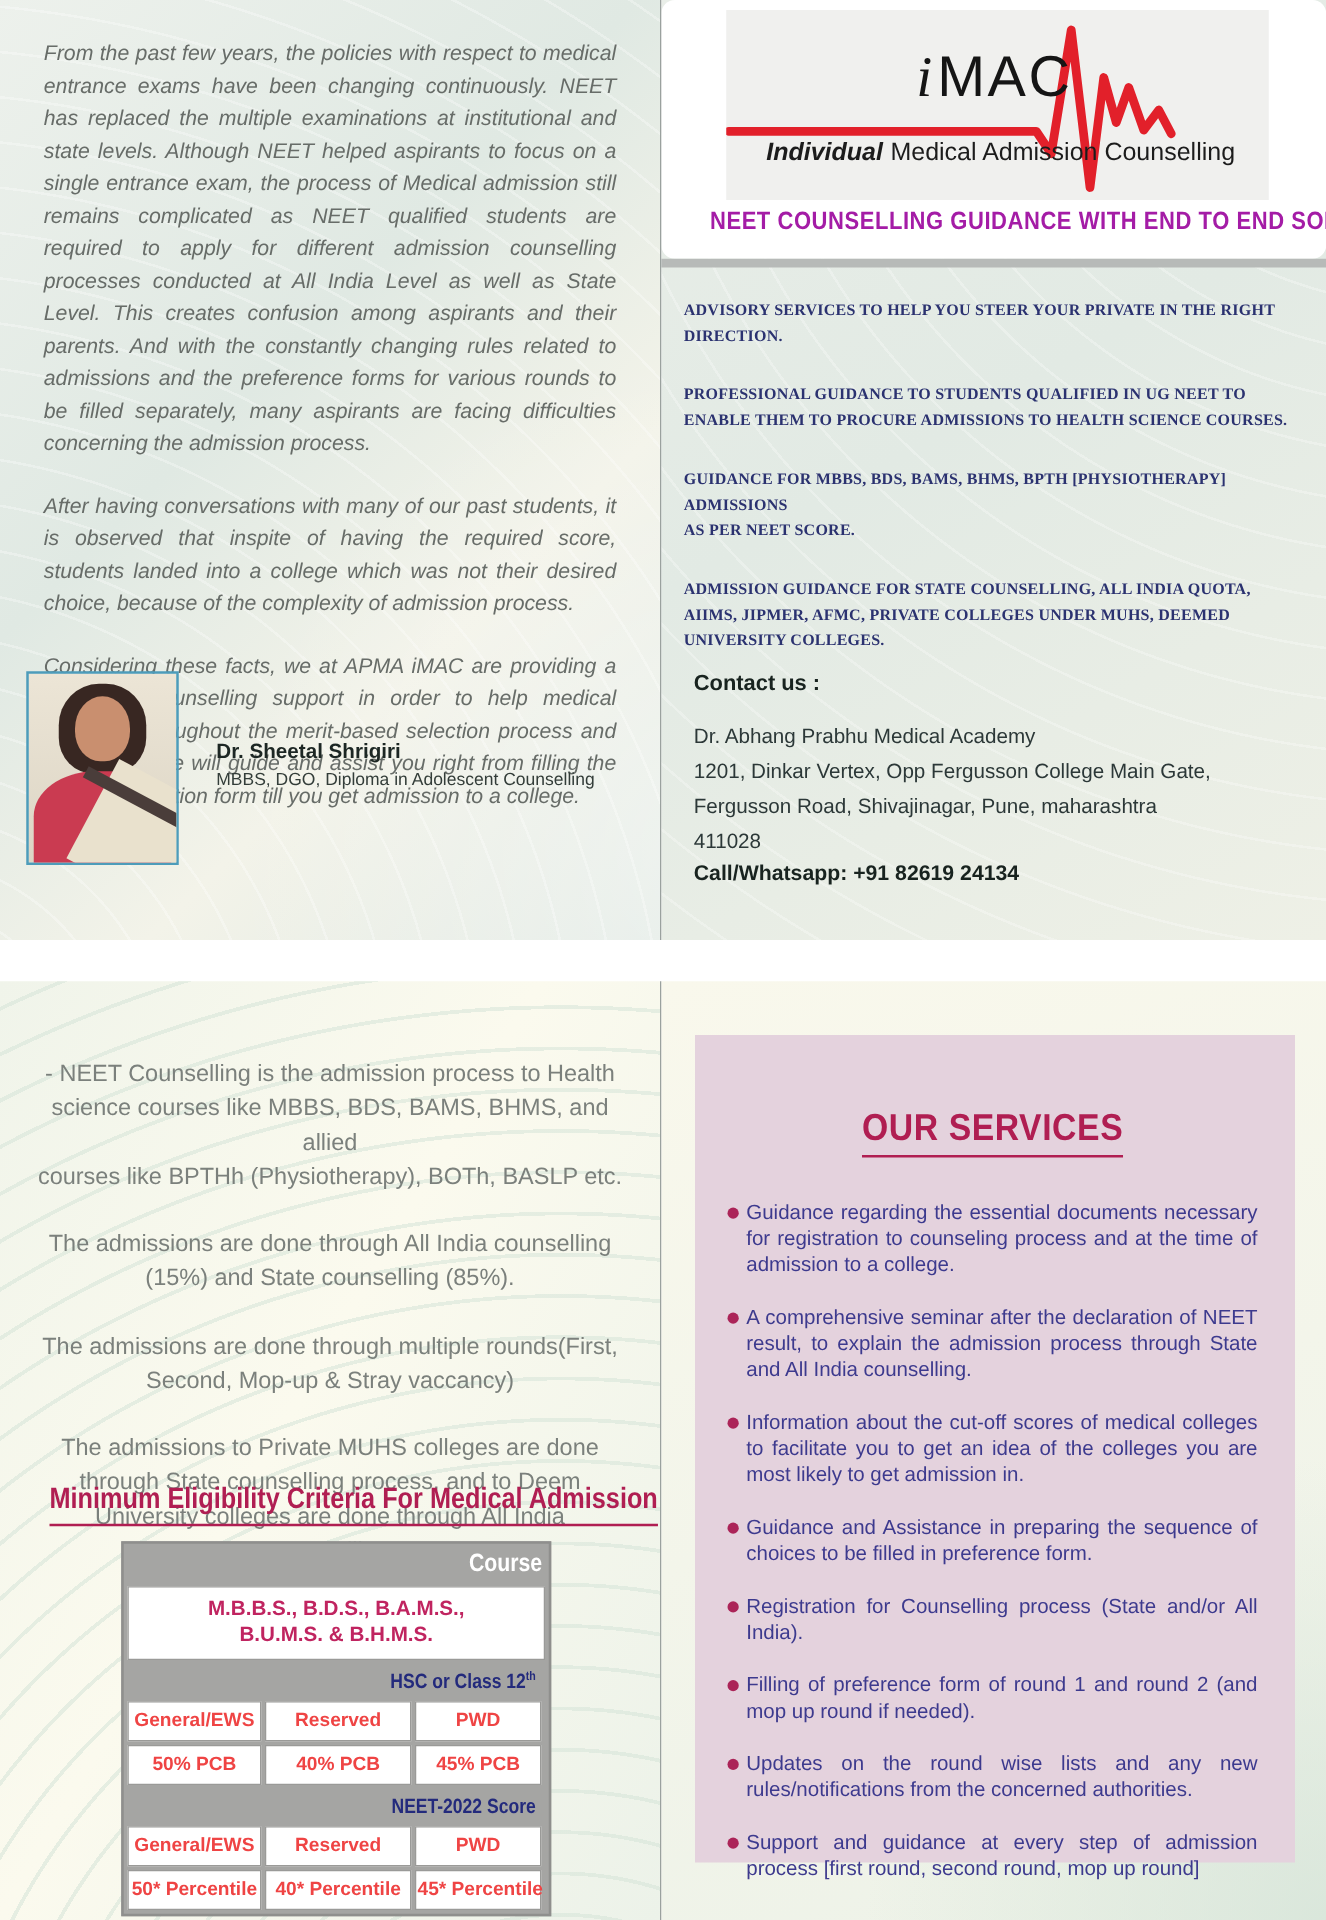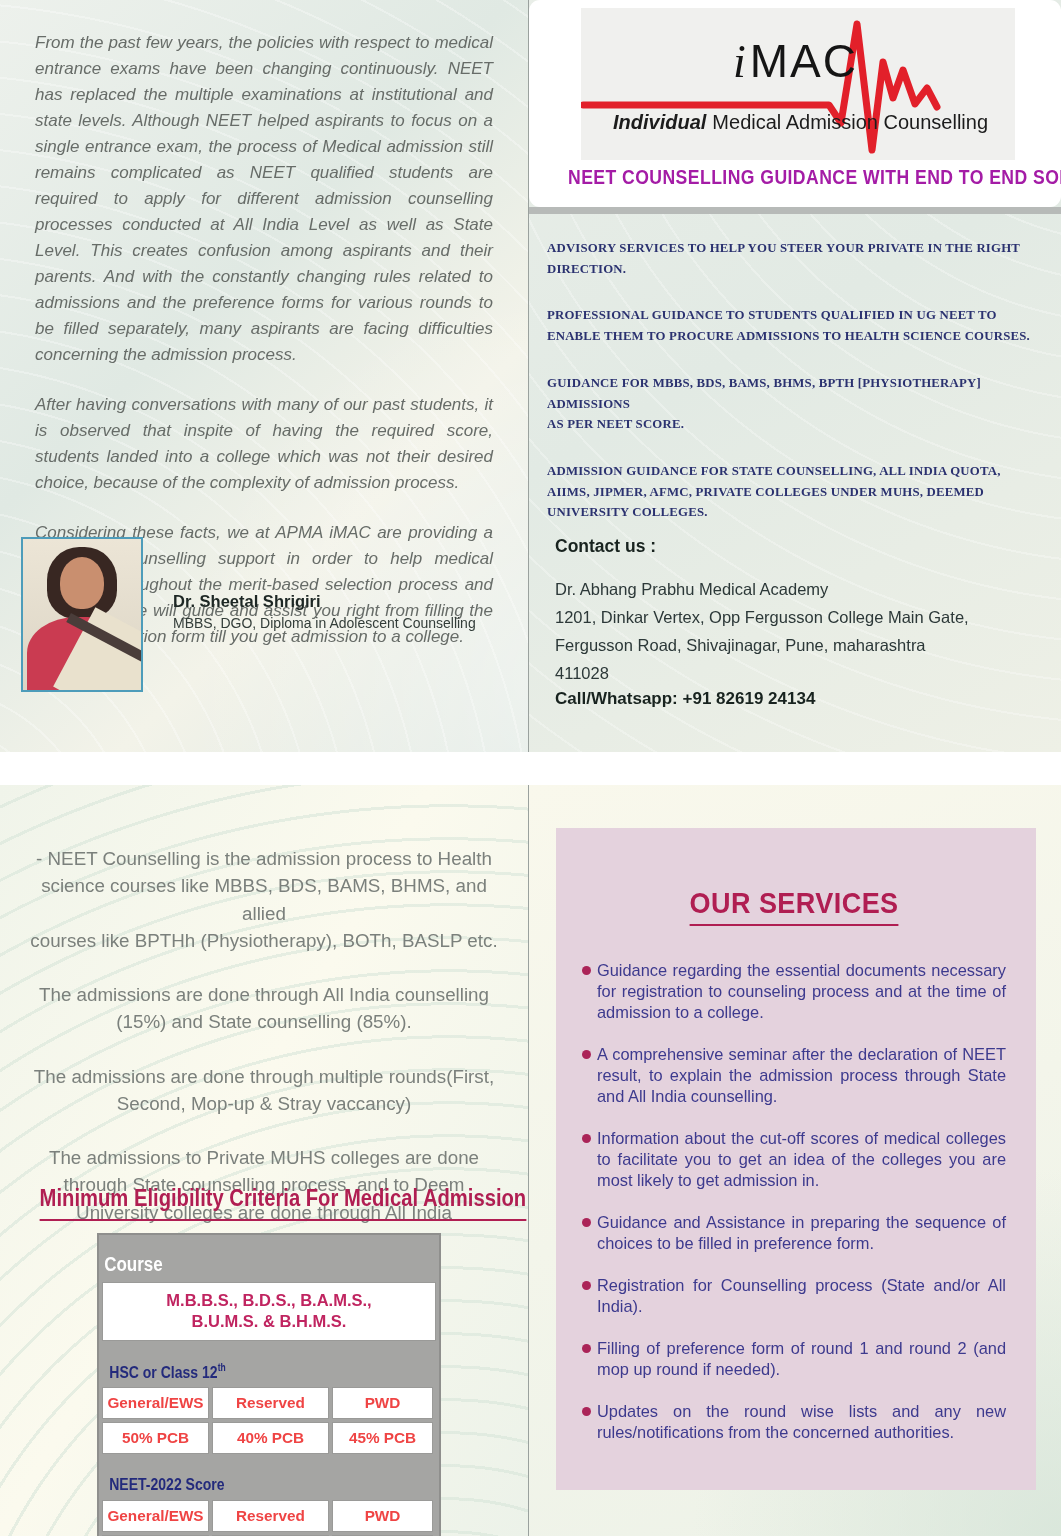--- a/index.html
+++ b/index.html
@@ -98,7 +98,7 @@
     position:absolute;left:97px;top:448px;width:340px;background:#a5a5a3;
     border:2px solid #8f8f8d;
   }
-  .t-head{padding:18px 0 6px 0;text-align:left;}
+  .t-head{padding:5px 0 6px 0;text-align:right;}
   .t-head .hx{display:inline-block;transform:scaleX(.85);transform-origin:center;white-space:nowrap;}
   .t-course{color:#ffffff;font-weight:bold;font-size:20px;}
   .t-sub{color:#232a7c;font-weight:bold;font-size:16.5px;}

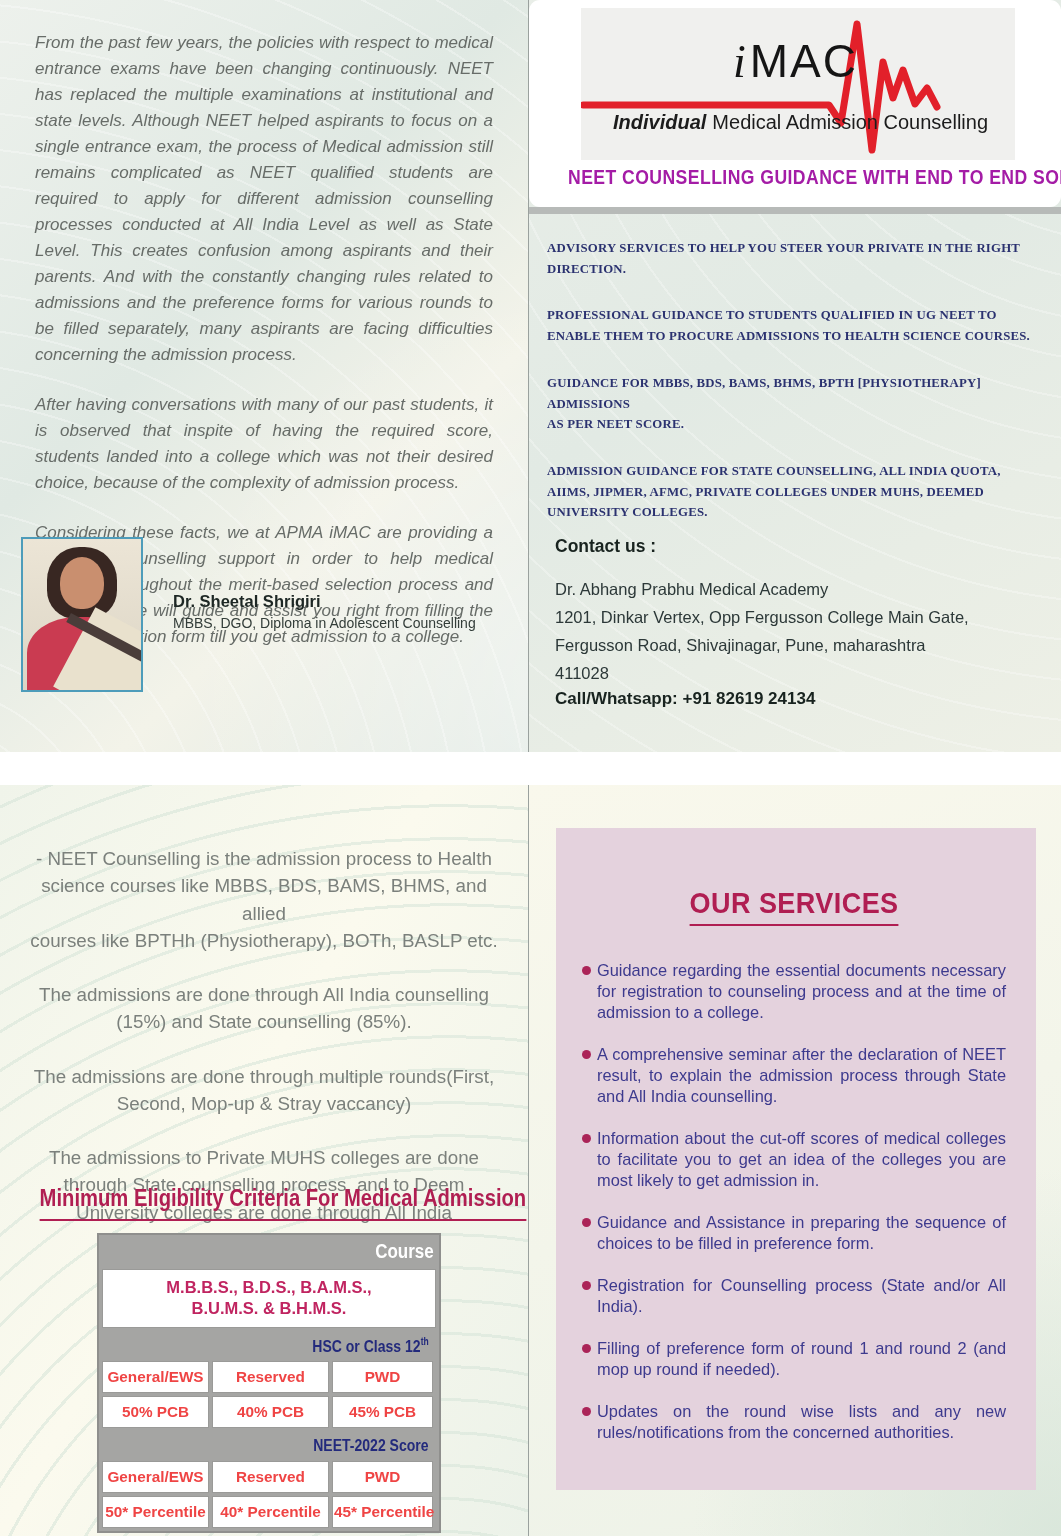--- a/index.html
+++ b/index.html
@@ -250,6 +250,7 @@
       <div class="svc-item"><span class="svc-dot"></span><span>Registration for Counselling process (State and/or All India).</span></div>
       <div class="svc-item"><span class="svc-dot"></span><span>Filling of preference form of round 1 and round 2 (and mop up round if needed).</span></div>
       <div class="svc-item"><span class="svc-dot"></span><span>Updates on the round wise lists and any new rules/notifications from the concerned authorities.</span></div>
+      <div class="svc-item"><span class="svc-dot"></span><span>Support and guidance at every step of admission process [first round, second round, mop up round]</span></div>
     </div>
   </div>
 </div>

